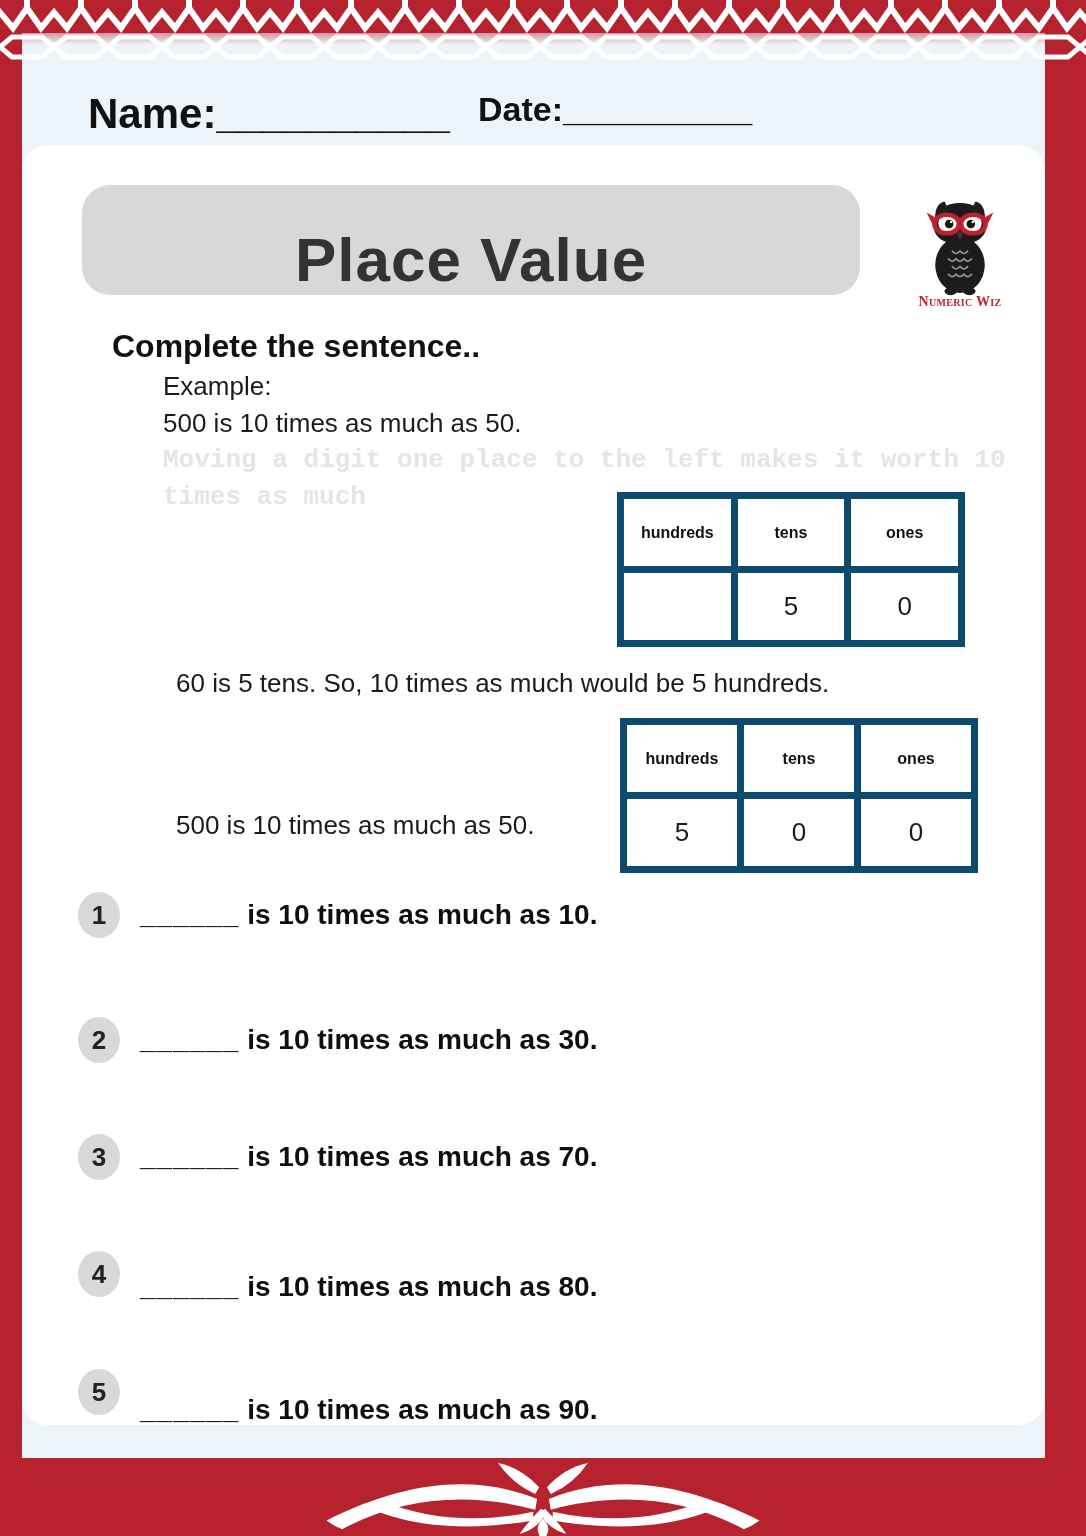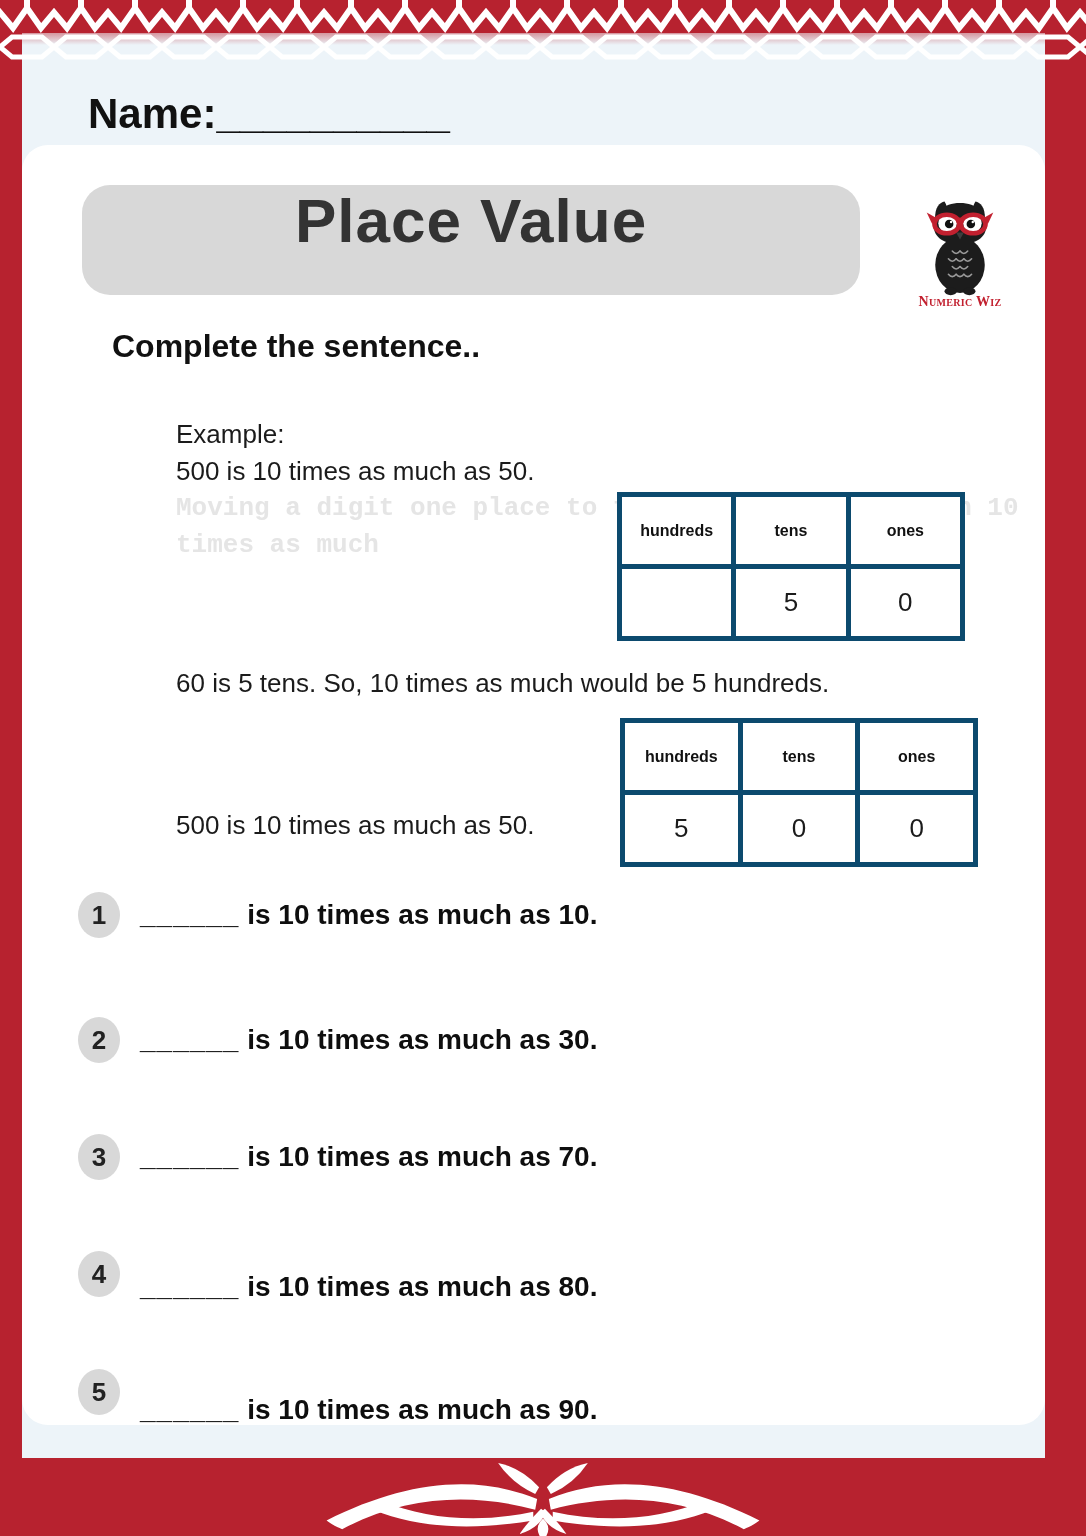--- a/index.html
+++ b/index.html
@@ -101,6 +101,7 @@
 
   <div class="header-fields">
     <div class="name-field">Name:__________</div>
+    <div class="date-field">Date:__________</div>
   </div>
 
   <div class="white-panel"></div>

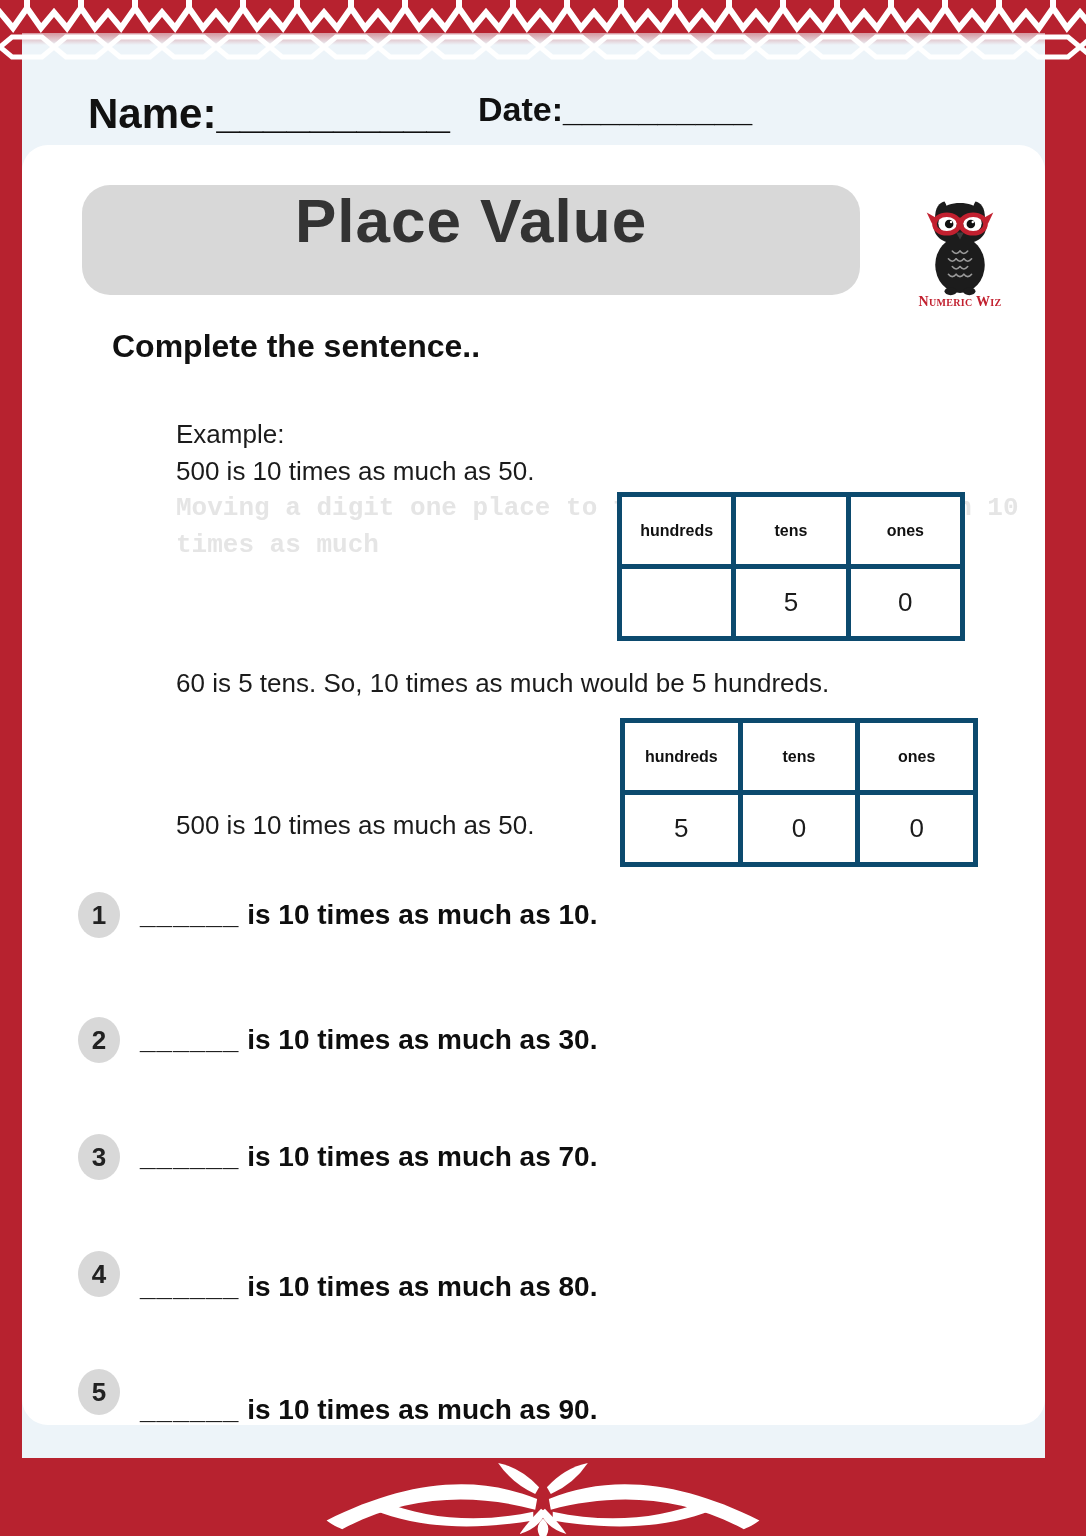--- a/index.html
+++ b/index.html
@@ -27,7 +27,7 @@
   .title-box{
     position:absolute;left:82px;top:185px;width:778px;height:110px;
     background:#D8D8D8;border-radius:28px;
-    display:flex;align-items:flex-start;justify-content:center;
+    display:flex;align-items:flex-end;justify-content:center;
   }
   .title-box span{font-size:62px;font-weight:bold;color:#333;letter-spacing:1px;}
   .logo{position:absolute;left:898px;top:200px;width:124px;height:112px;text-align:center;}

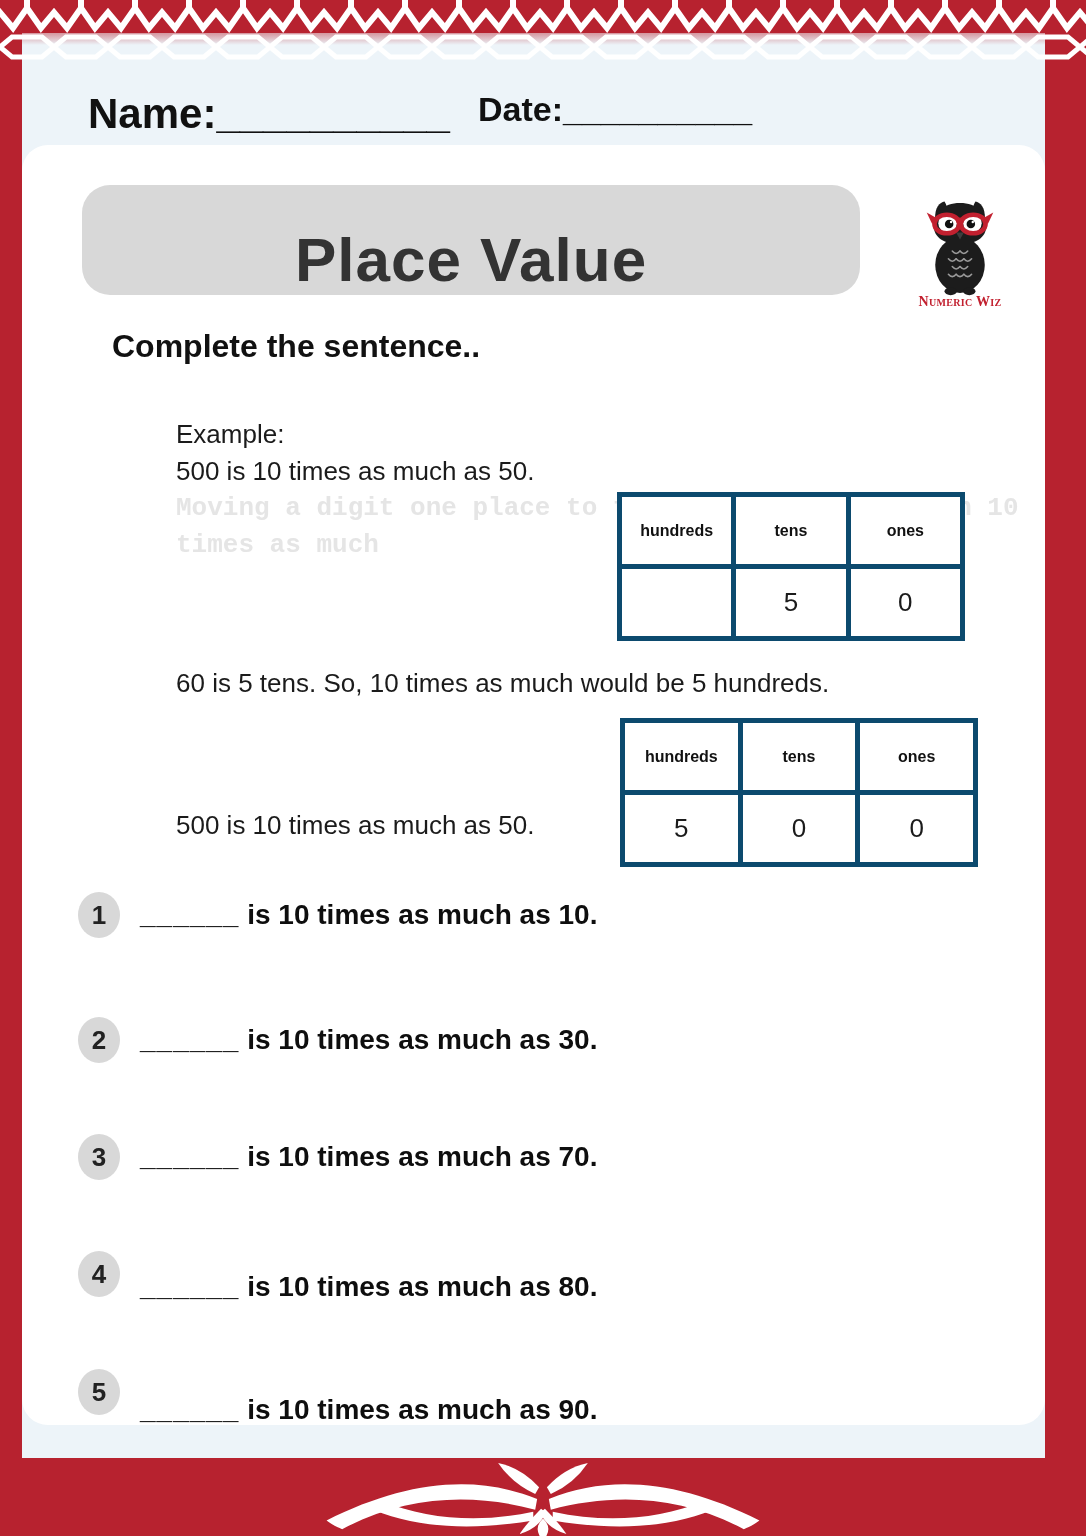--- a/index.html
+++ b/index.html
@@ -40,7 +40,7 @@
     position:absolute;left:100px;top:316px;margin:12px;
     font-size:32px;font-weight:bold;color:#111;
   }
-  .example{position:absolute;left:176px;top:368px;font-size:26px;line-height:37px;color:#1b1b1b;margin-top:48px;}
+  .example{position:absolute;left:163px;top:368px;font-size:26px;line-height:37px;color:#1b1b1b;}
   .example .rule{font-weight:bold;color:#e5e5e5;font-family:Liberation Mono, monospace;}
   .pv-table{
     position:absolute;border-collapse:collapse;table-layout:fixed;

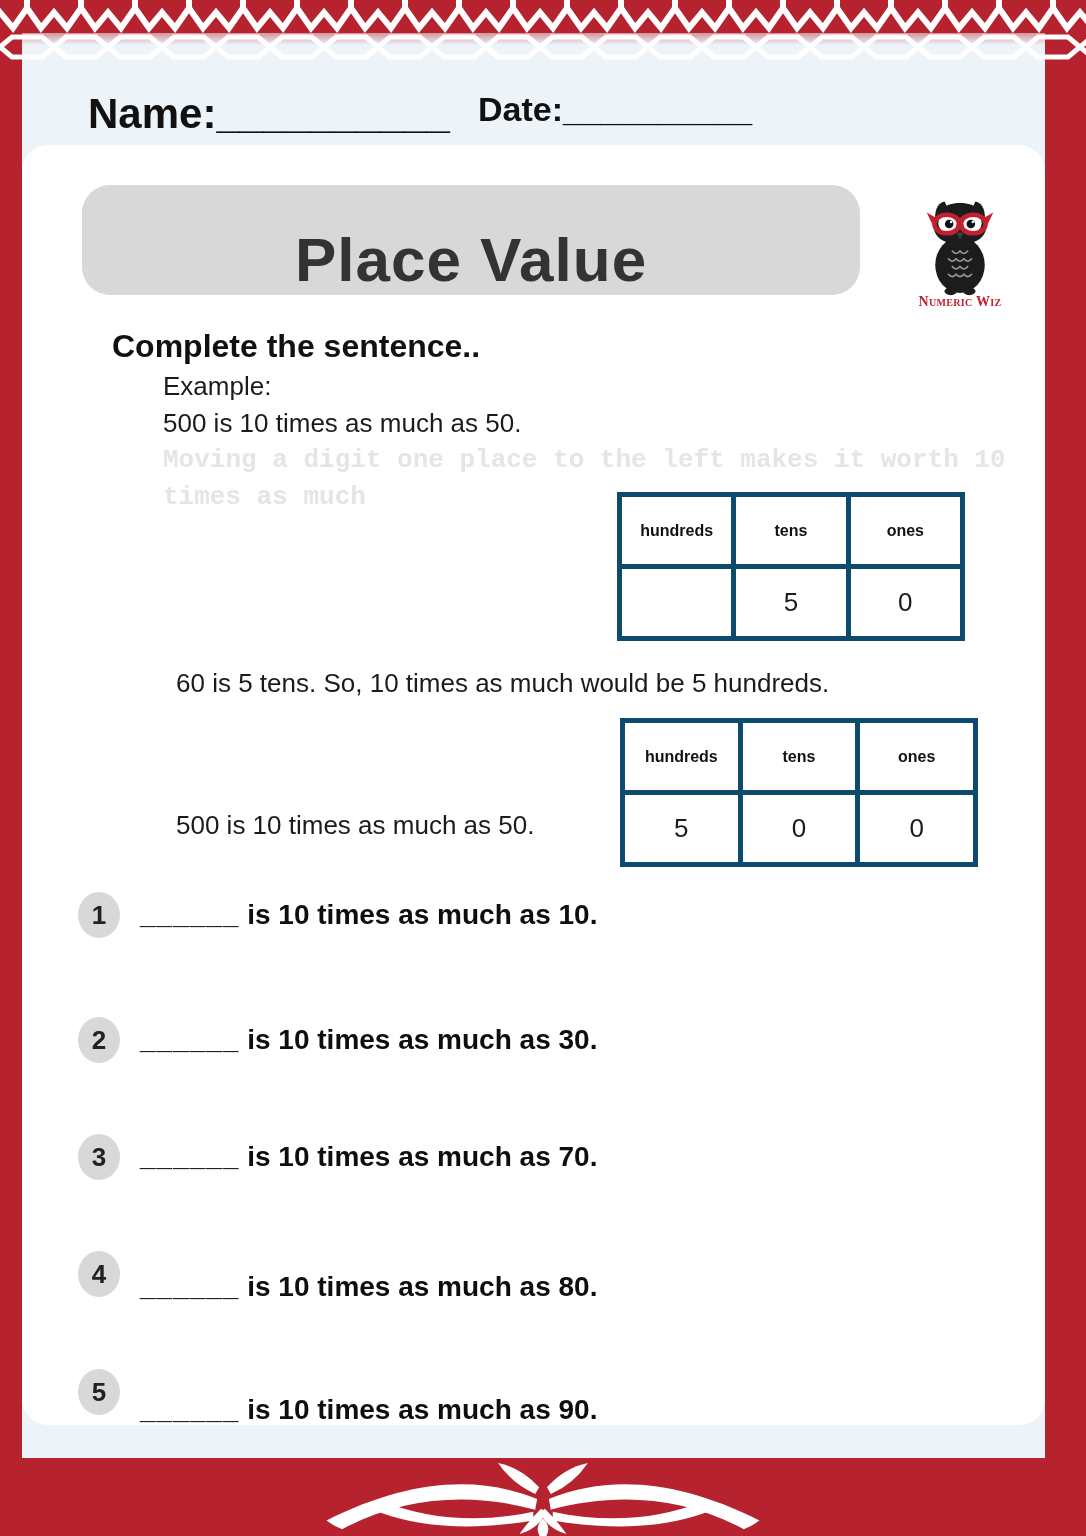--- a/index.html
+++ b/index.html
@@ -47,7 +47,7 @@
     background:#fff;
   }
   .pv-table th,.pv-table td{
-    border:5px solid #0c4a6e;text-align:center;vertical-align:middle;padding:0;
+    border:7px solid #0c4a6e;text-align:center;vertical-align:middle;padding:0;
   }
   .pv-table th{font-size:16px;font-weight:bold;height:67px;color:#111;}
   .pv-table td{font-size:26px;height:67px;color:#1b1b1b;font-weight:normal;}

